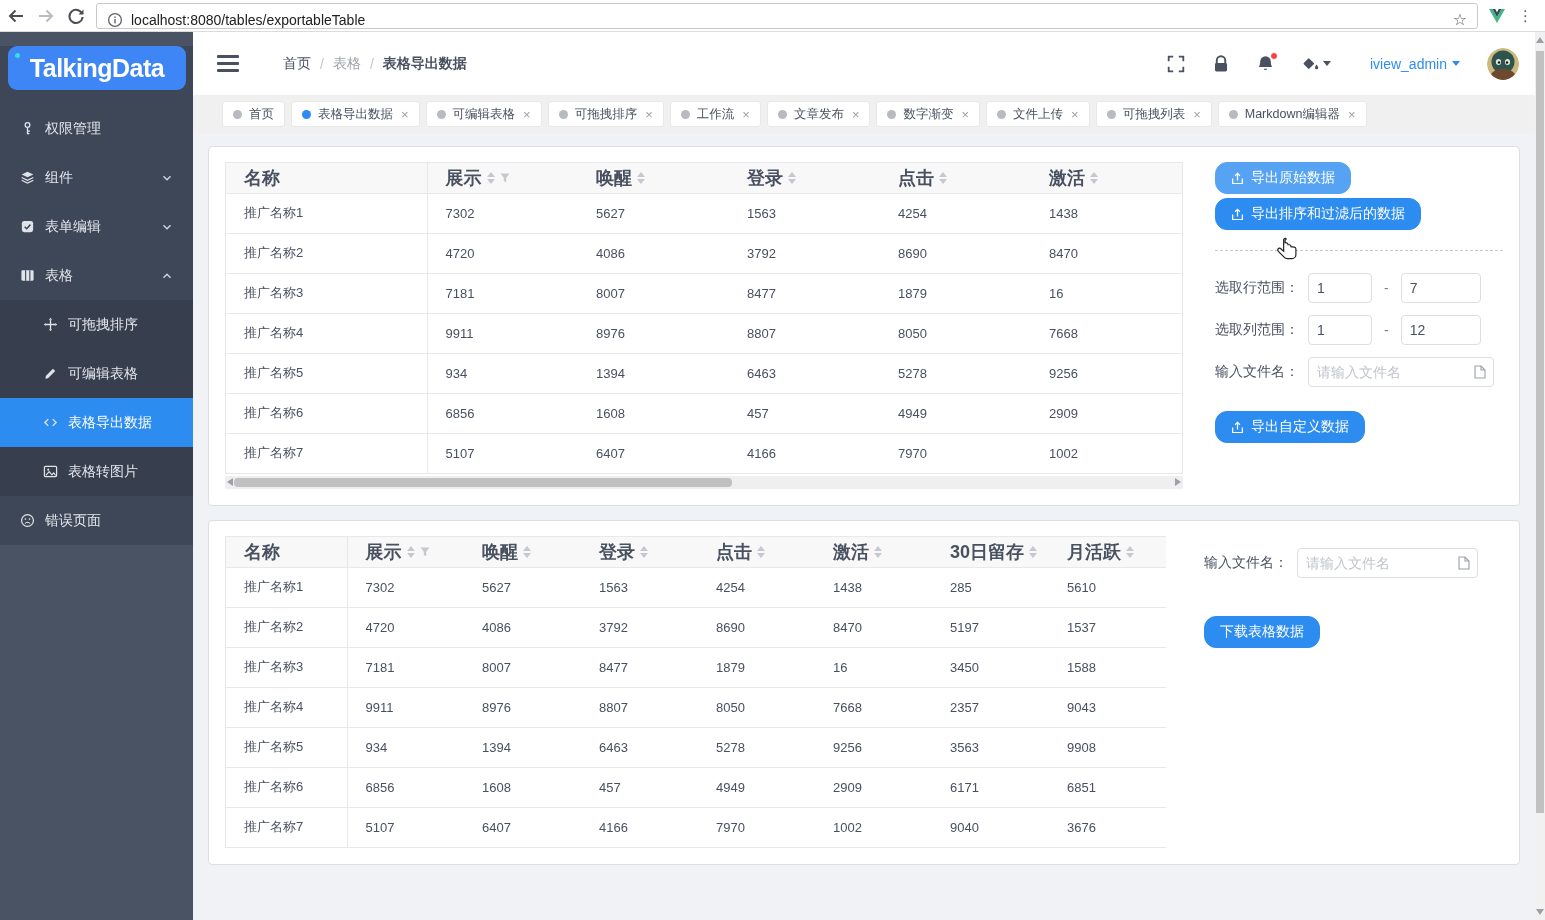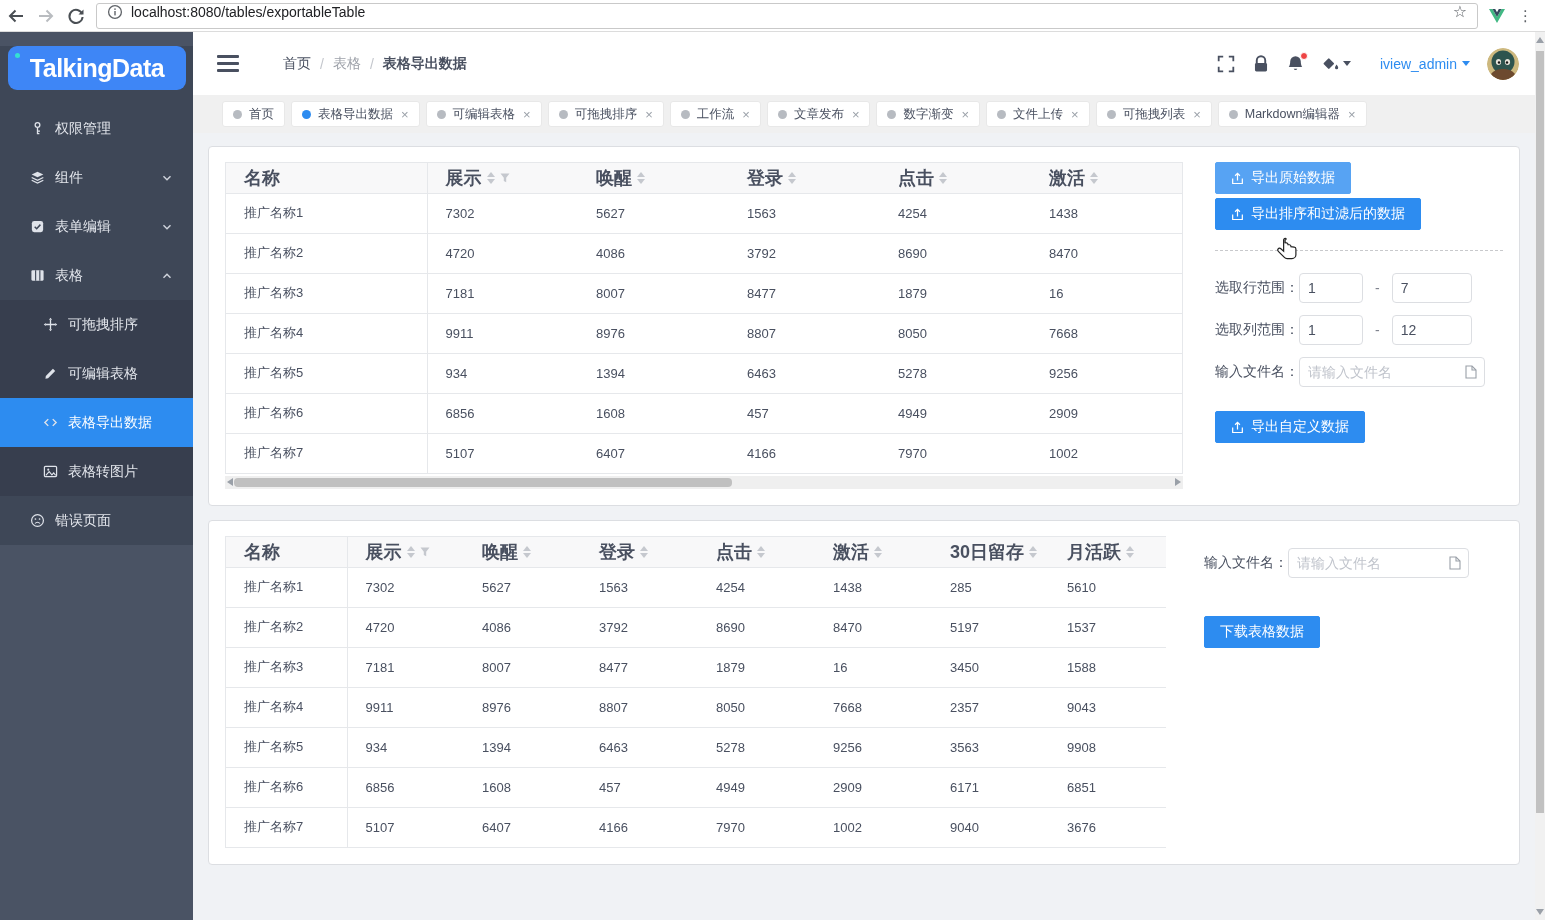--- a/index.html
+++ b/index.html
@@ -7,7 +7,7 @@
   
   .chrome{height:32px;display:flex;align-items:center;padding-left:6px;background:#fff;border-bottom:1px solid #dcdcdc}
   .nav-ic{width:20px;height:20px;margin-right:10px;flex:0 0 auto}
-  .urlbox{width:1382px;height:26px;border:1px solid #c9c9c9;border-radius:3px;background:#fff;display:flex;align-items:flex-start;padding:0 10px}
+  .urlbox{width:1382px;height:26px;border:1px solid #c9c9c9;border-radius:3px;background:#fff;display:flex;align-items:flex-end;padding:0 10px}
   .url-text{flex:1;font-size:14px;color:#202124;white-space:nowrap;overflow:hidden}
   .star{font-size:16px;color:#5f6368;line-height:1}
   .vue-ic{margin-left:10px}

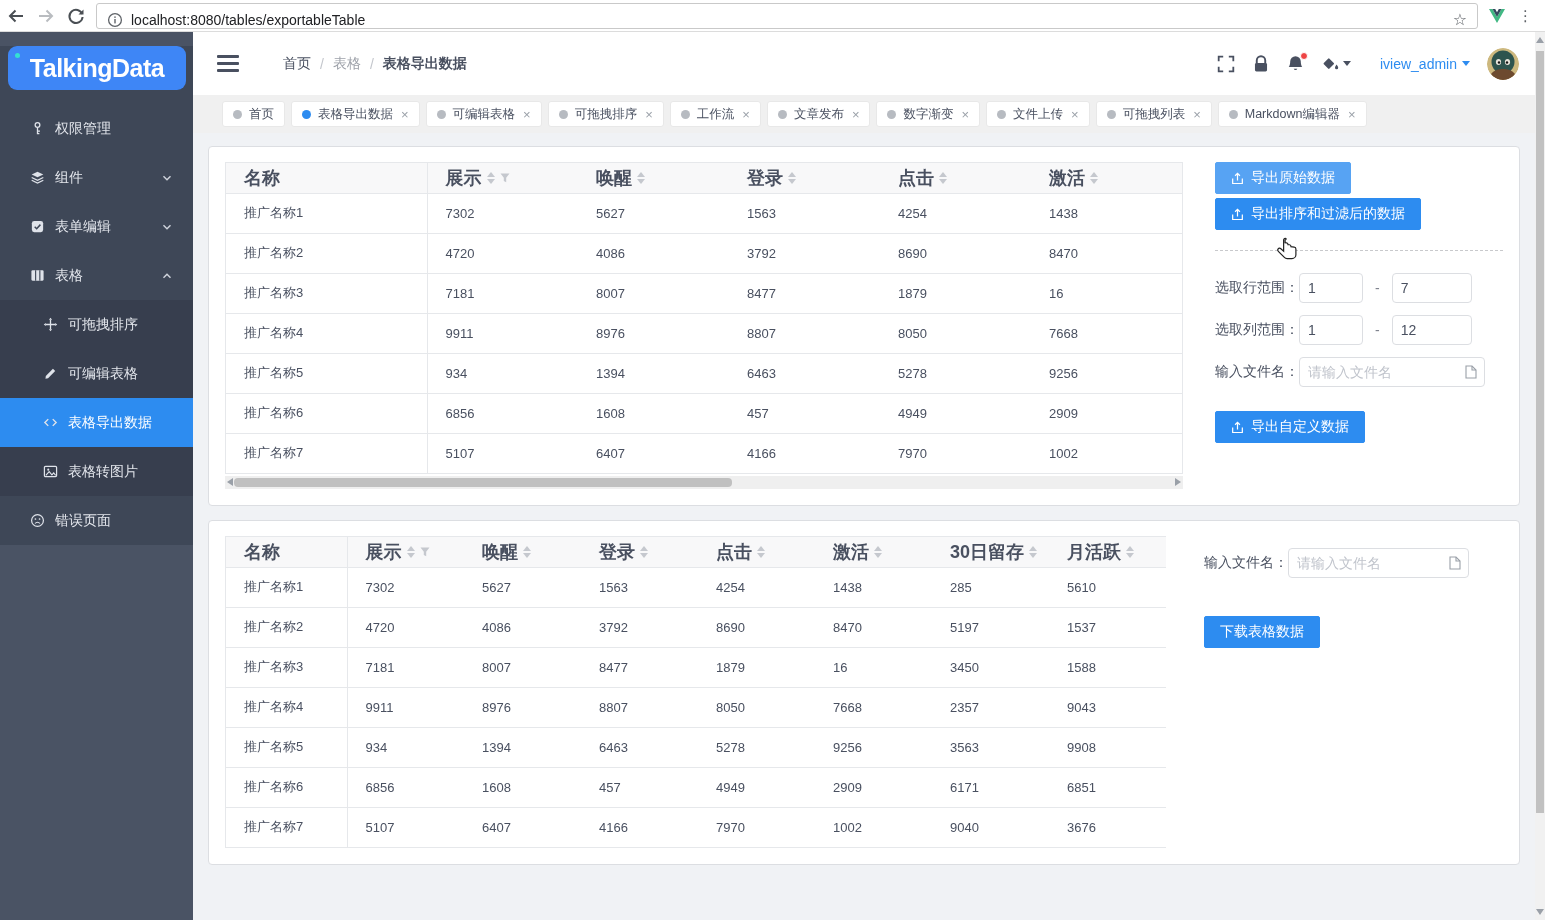--- a/index.html
+++ b/index.html
@@ -34,7 +34,7 @@
   .crumb .sep{margin:0 9px;color:#c3c6cc}
   .crumb .mid{color:#9ea2aa}
   .crumb .last{font-weight:bold;color:#495060}
-  .hright{margin-left:auto;display:flex;align-items:center;gap:17px}
+  .hright{margin-left:auto;display:flex;align-items:center;gap:27px}
   .hic{width:18px;height:18px;color:#495060;cursor:pointer;position:relative}
   .bell-dot{position:absolute;top:-3px;right:-3px;width:8px;height:8px;border-radius:50%;background:#e44;border:1px solid #fff}
   .theme-grp{display:flex;align-items:center;gap:3px;cursor:pointer}

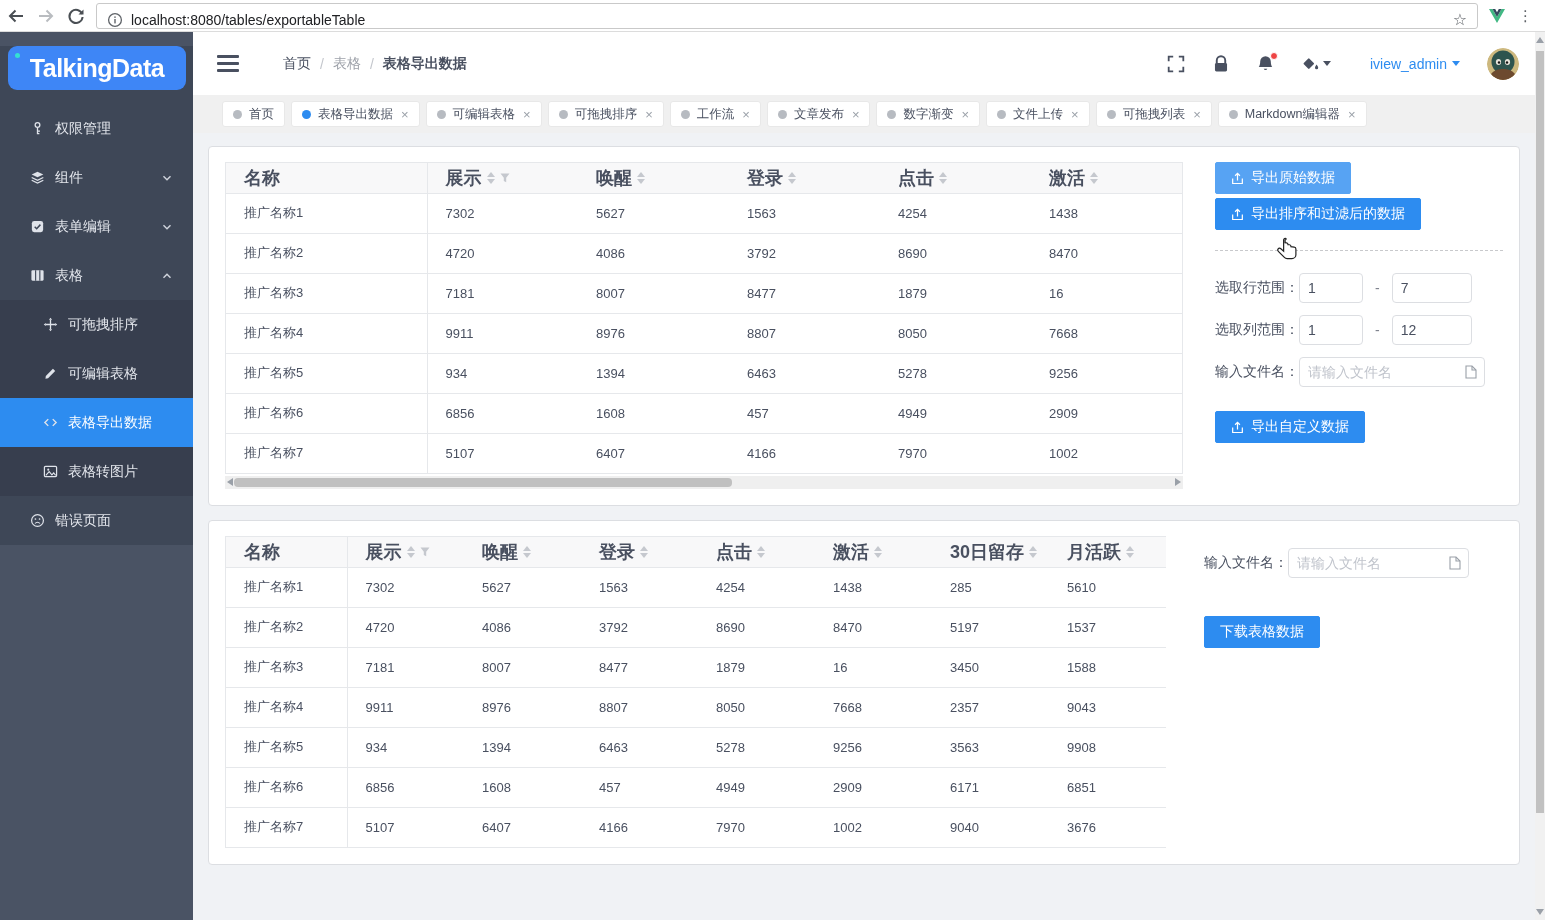--- a/index.html
+++ b/index.html
@@ -19,7 +19,7 @@
   .logo{position:relative;height:44px;margin:14px 7px 14px 8px;background:#3e86f6;border-radius:9px;display:flex;align-items:center;justify-content:center;color:#fff;font-weight:bold;font-size:25px;letter-spacing:-.5px}
   .logo-dot{position:absolute;left:7px;top:7px;width:5px;height:5px;border-radius:50%;background:#35e0d2}
   .menu-item,.sub-item{height:49px;display:flex;align-items:center;font-size:14px;color:#e3e6ec;cursor:pointer}
-  .menu-item{padding-left:30px}
+  .menu-item{padding-left:20px}
   .sub-item{padding-left:43px}
   .submenu{background:#373e4e}
   .sub-item.active{background:#2d8cf0;color:#fff}

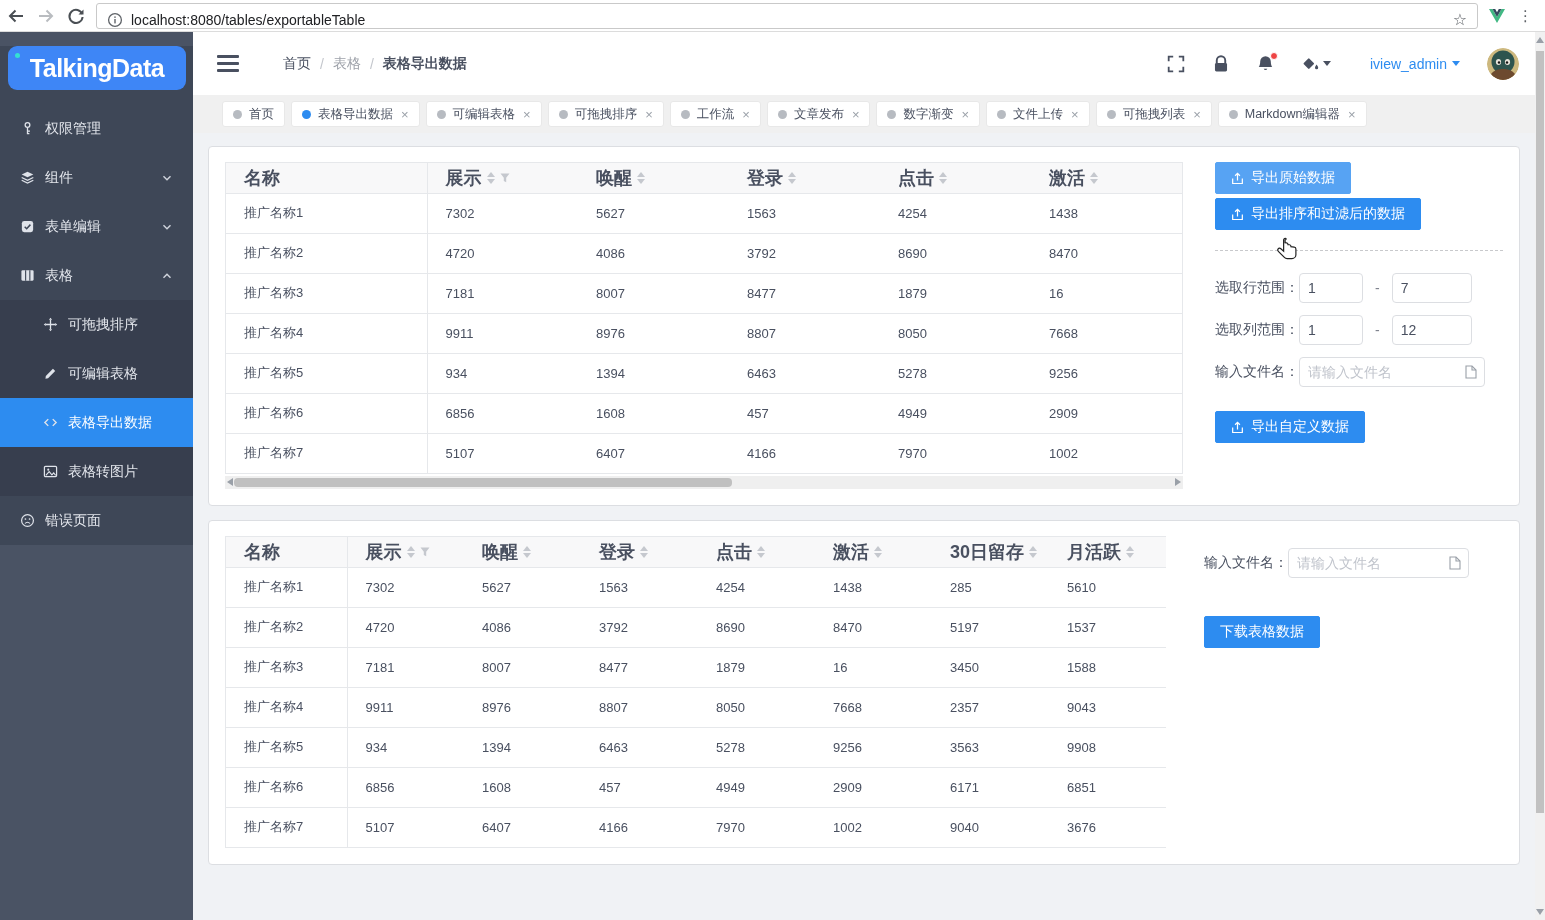--- a/index.html
+++ b/index.html
@@ -76,7 +76,7 @@
   .hthumb{position:absolute;left:9px;top:2px;width:498px;height:9px;background:#c0c0c0;border-radius:4px;cursor:grab}
   
   .panel{margin-left:32px;width:292px;display:flex;flex-direction:column;align-items:flex-start}
-  .btn{display:inline-flex;align-items:center;gap:7px;background:#2d8cf0;border:1px solid #2d8cf0;color:#fff;border-radius:2px;height:32px;padding:0 15px;font-size:14px;cursor:pointer;font-family:inherit}
+  .btn{display:inline-flex;align-items:center;gap:7px;background:#2d8cf0;border:1px solid #2d8cf0;color:#fff;border-radius:12px;height:32px;padding:0 15px;font-size:14px;cursor:pointer;font-family:inherit}
   .btn.hov{background:#57a3f3;border-color:#57a3f3}
   .btn + .btn{margin-top:4px}
   .dashed{width:100%;border-top:1px dashed #c8c9cc;margin:20px 0 22px}

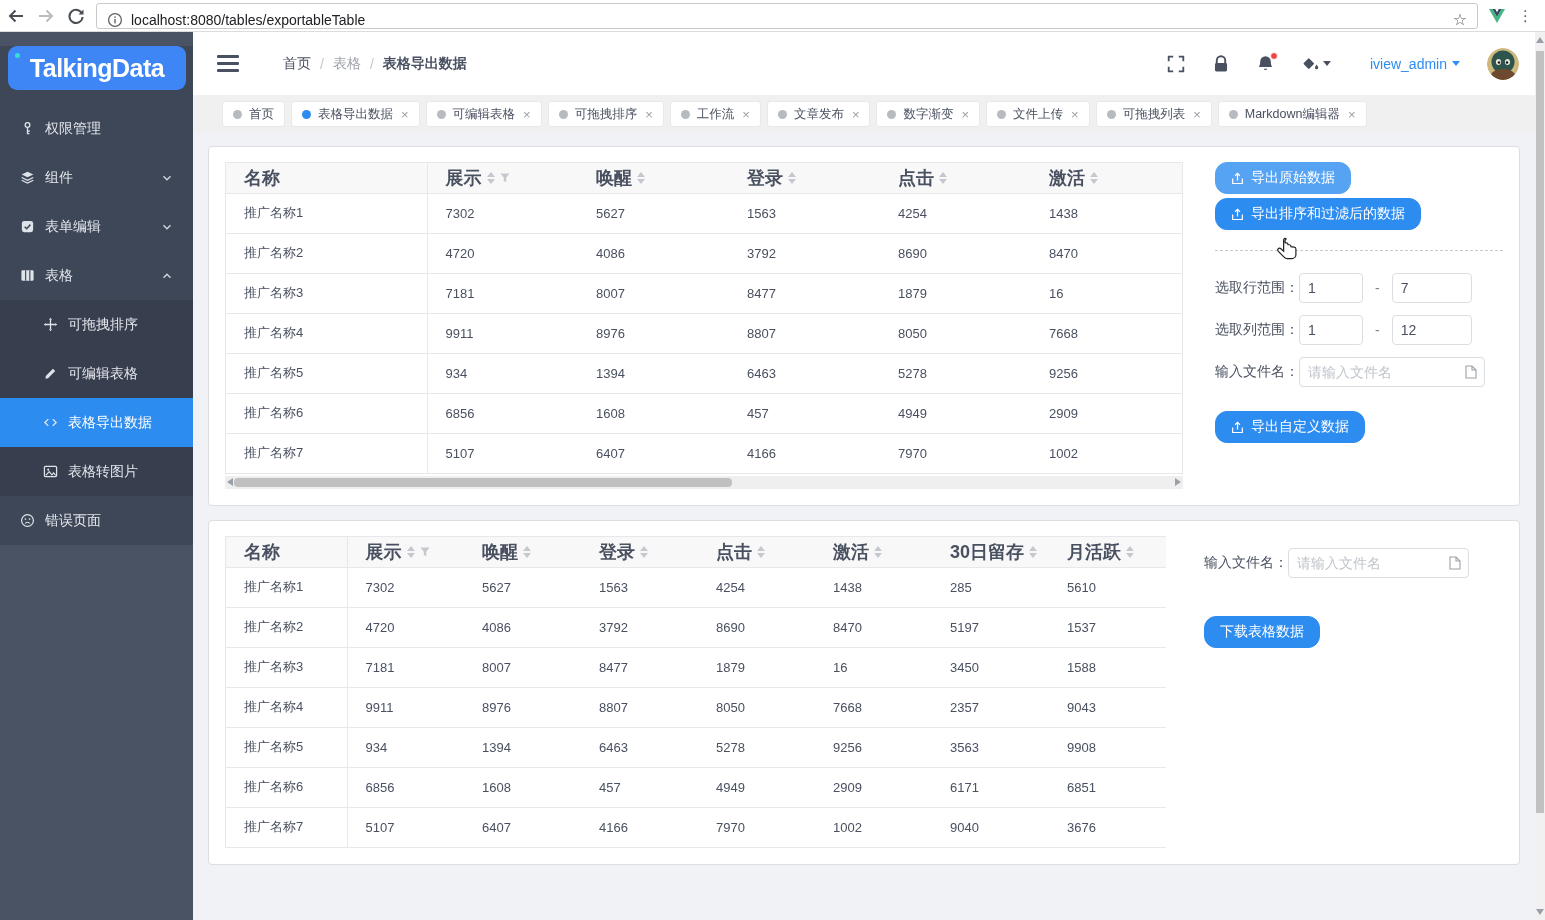--- a/index.html
+++ b/index.html
@@ -81,7 +81,7 @@
   .btn + .btn{margin-top:4px}
   .dashed{width:100%;border-top:1px dashed #c8c9cc;margin:20px 0 22px}
   .frm-row{display:flex;align-items:center;margin-bottom:12px;font-size:14px;color:#495060}
-  .lbl{white-space:nowrap}
+  .lbl{margin-right:9px;white-space:nowrap}
   .num-in{width:64px;height:30px;border:1px solid #dcdee2;border-radius:4px;padding:0 8px;font-size:14px;color:#495060;font-family:inherit;outline:none}
   .num-in.w2x{width:80px}
   .dash{margin:0 12px;color:#80848f}

